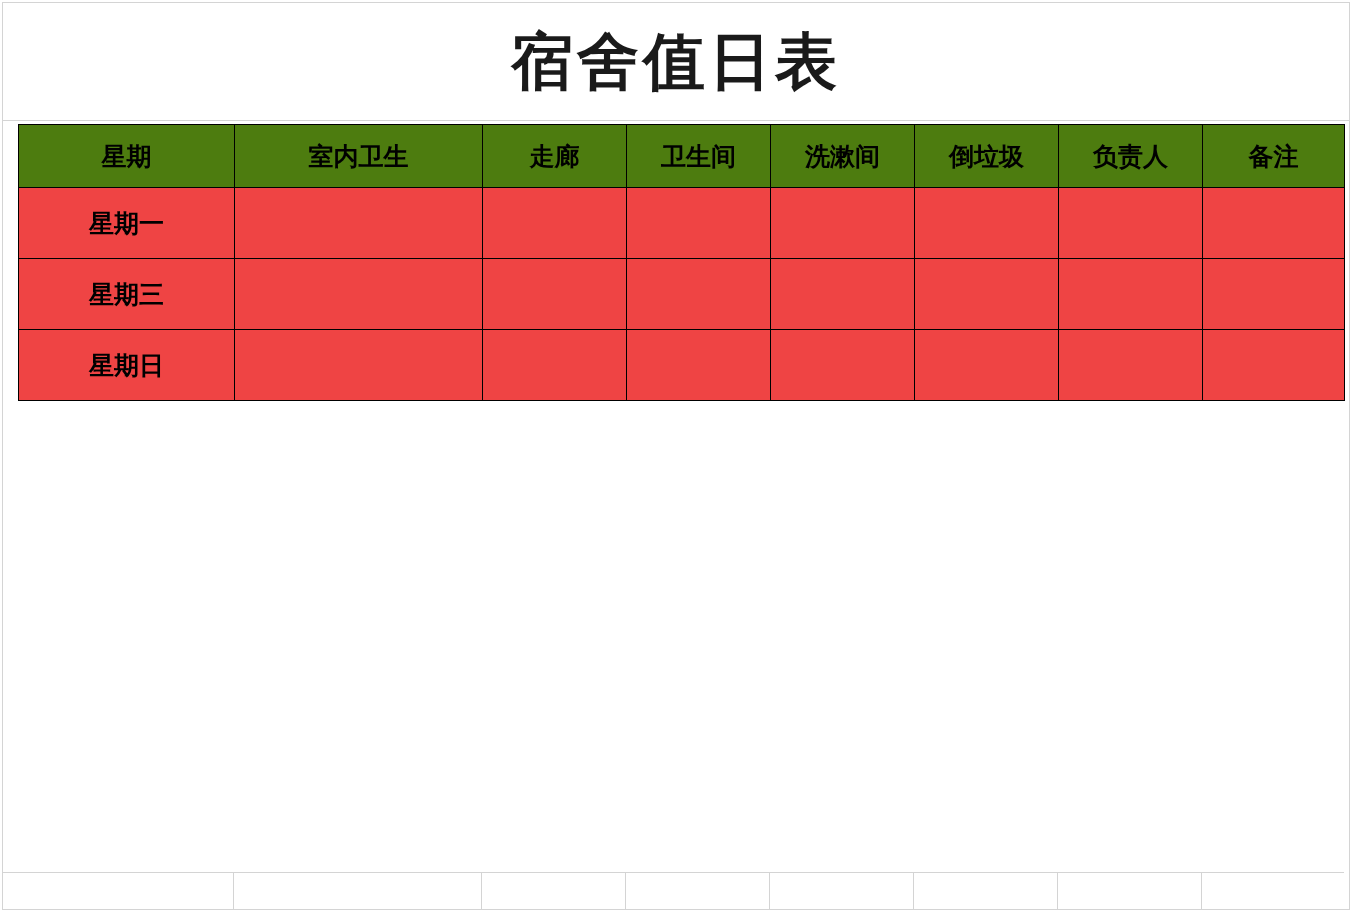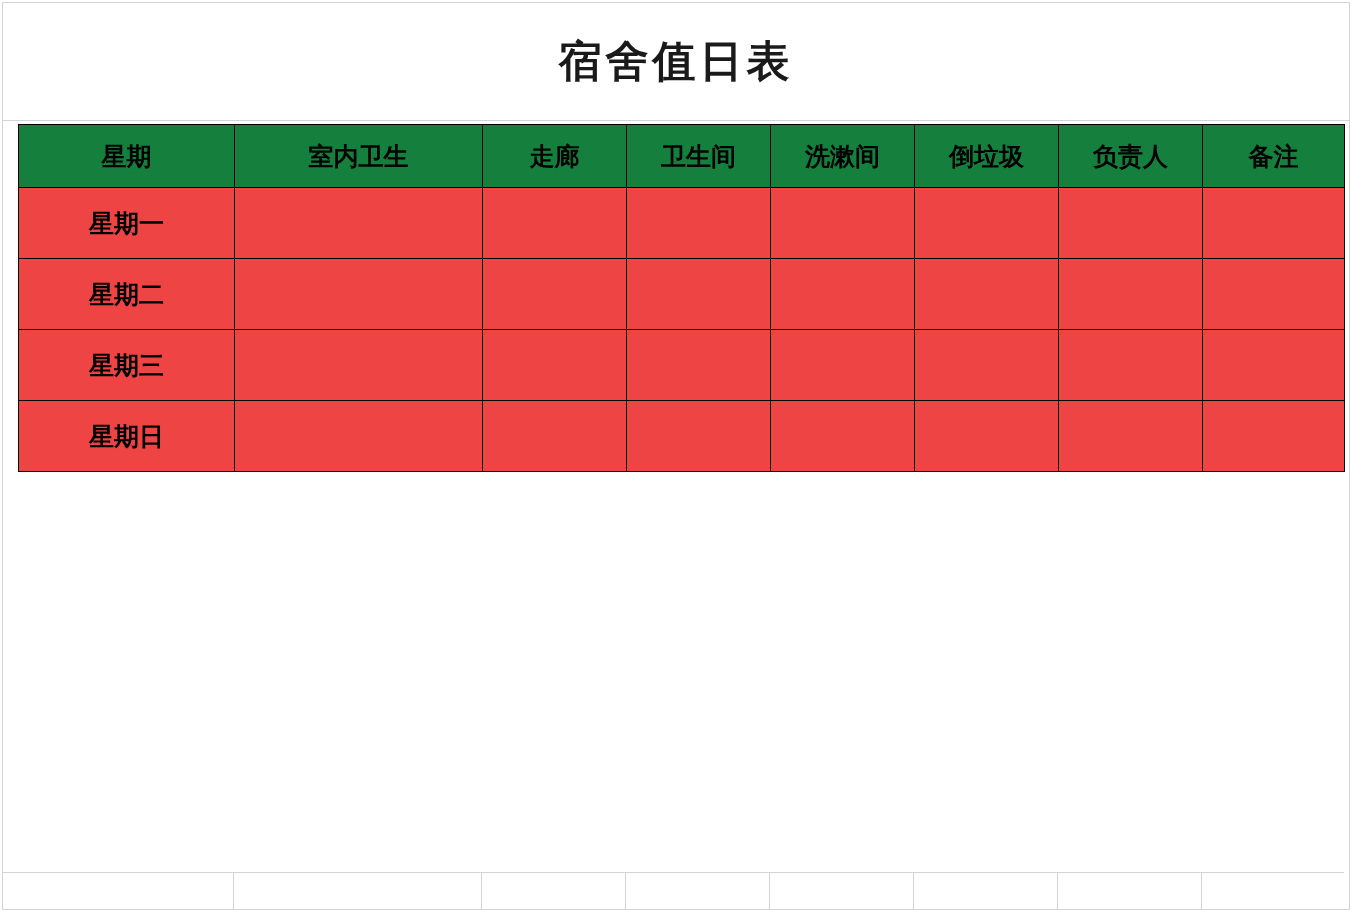--- a/index.html
+++ b/index.html
@@ -44,7 +44,7 @@
     box-sizing: border-box;
   }
   .title-text {
-    font-size: 43px;
+    font-size: 62px;
     font-weight: bold;
     color: #1a1a1a;
     letter-spacing: 4px;

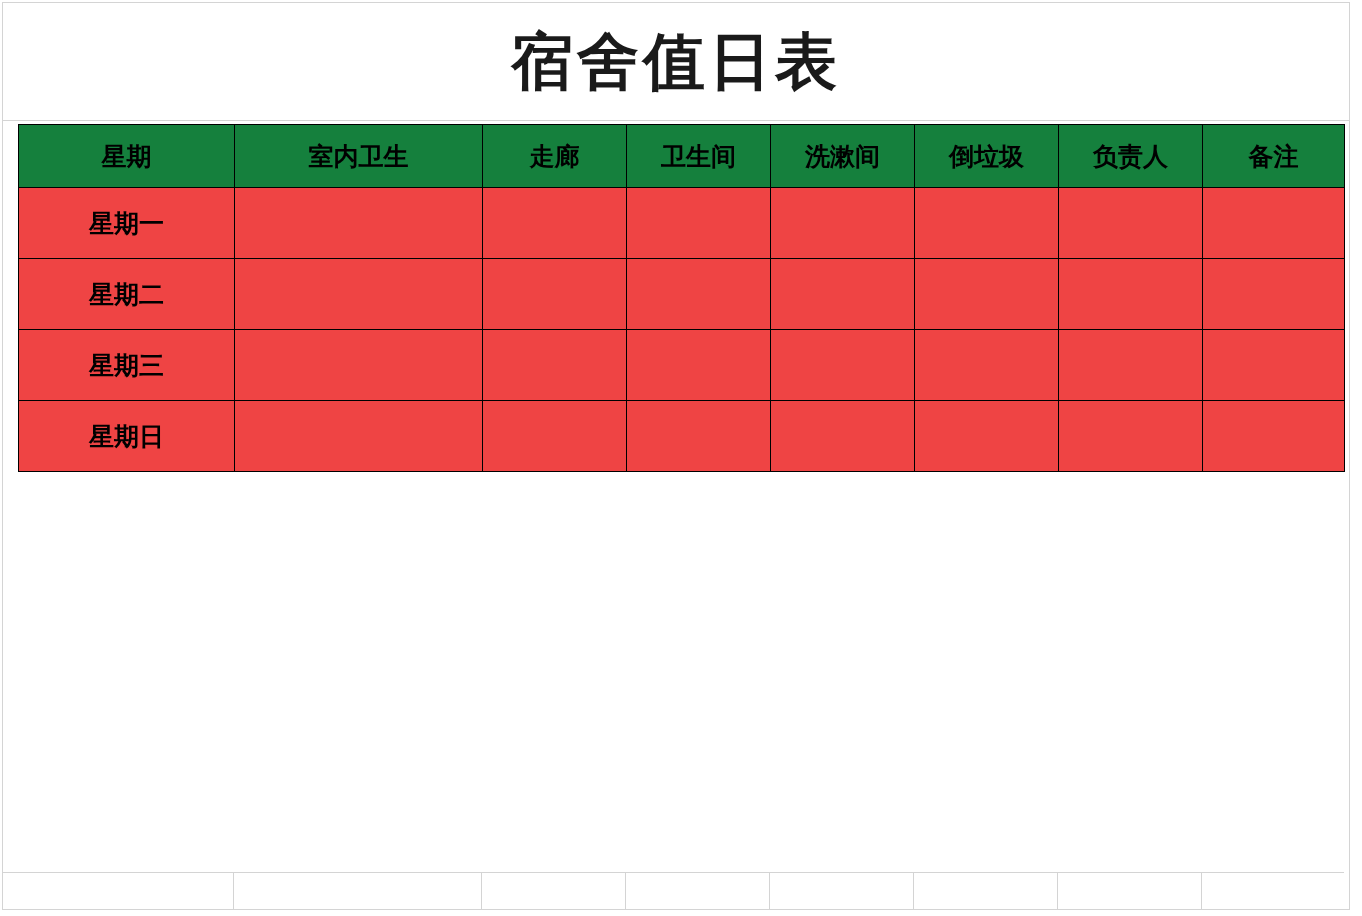--- a/index.html
+++ b/index.html
@@ -71,7 +71,7 @@
     color: #000000;
   }
   thead th {
-    background: #15803d;
+    background: #4d7c0f;
     height: 62px;
   }
   tbody td {

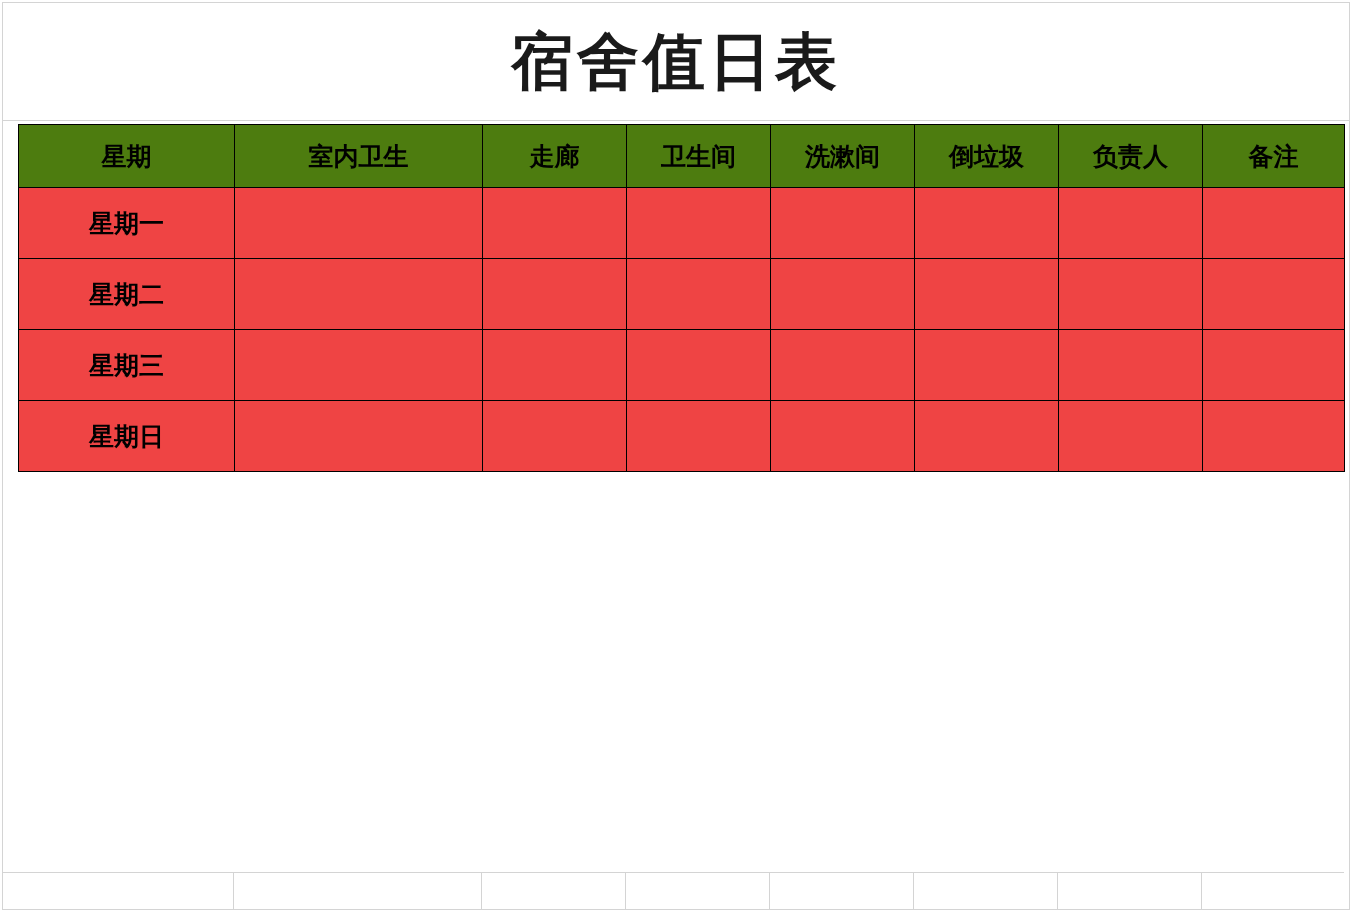--- a/index.html
+++ b/index.html
@@ -173,16 +173,6 @@
         <td></td>
       </tr>
       <tr>
-        <td class="daycell">星期二</td>
-        <td></td>
-        <td></td>
-        <td></td>
-        <td></td>
-        <td></td>
-        <td></td>
-        <td></td>
-      </tr>
-      <tr>
         <td class="daycell">星期三</td>
         <td></td>
         <td></td>

